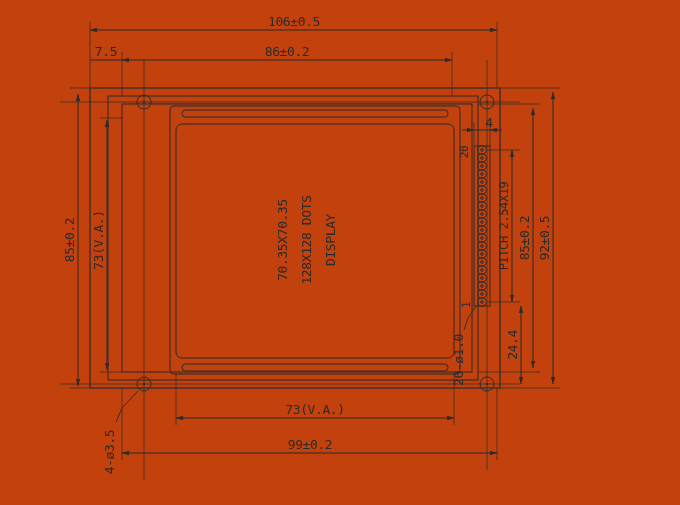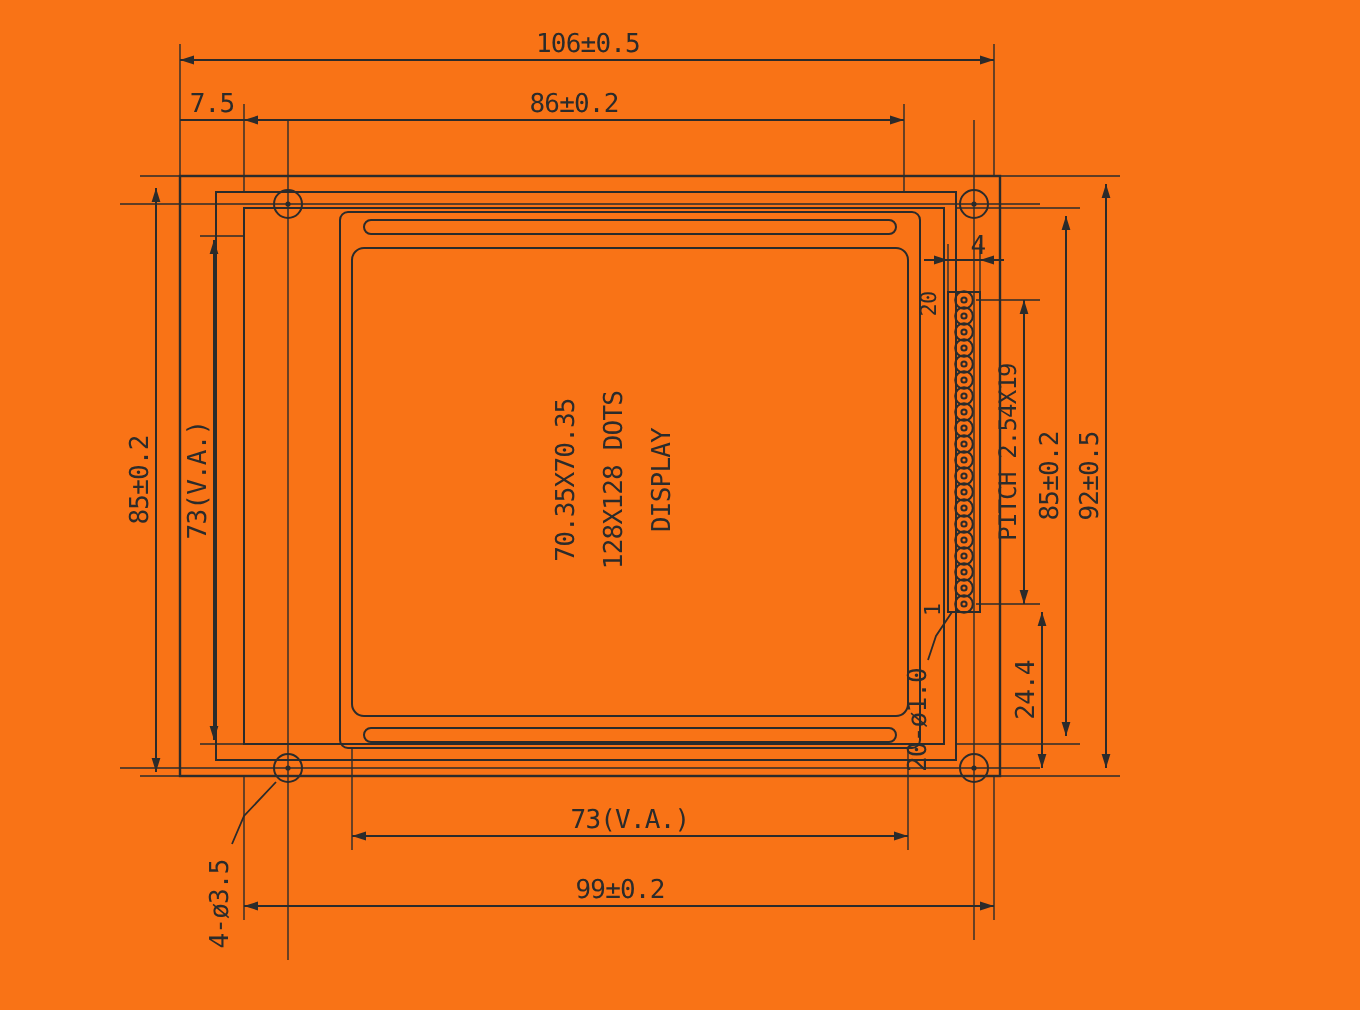--- a/index.html
+++ b/index.html
@@ -5,7 +5,7 @@
   html,body{margin:0;padding:0;background:#ffffff;}
   body{width:680px;height:505px;overflow:hidden;
        font-family:"DejaVu Sans Mono","Liberation Mono",monospace;}
-  #stage{position:relative;width:680px;height:505px;background:#f97316;}
+  #stage{position:relative;width:680px;height:505px;background:#c2410c;}
   svg{position:absolute;left:0;top:0;}
   .t{font-family:"DejaVu Sans Mono","Liberation Mono",monospace;
      font-size:13px;fill:#2b2b2b;letter-spacing:-0.4px;}

